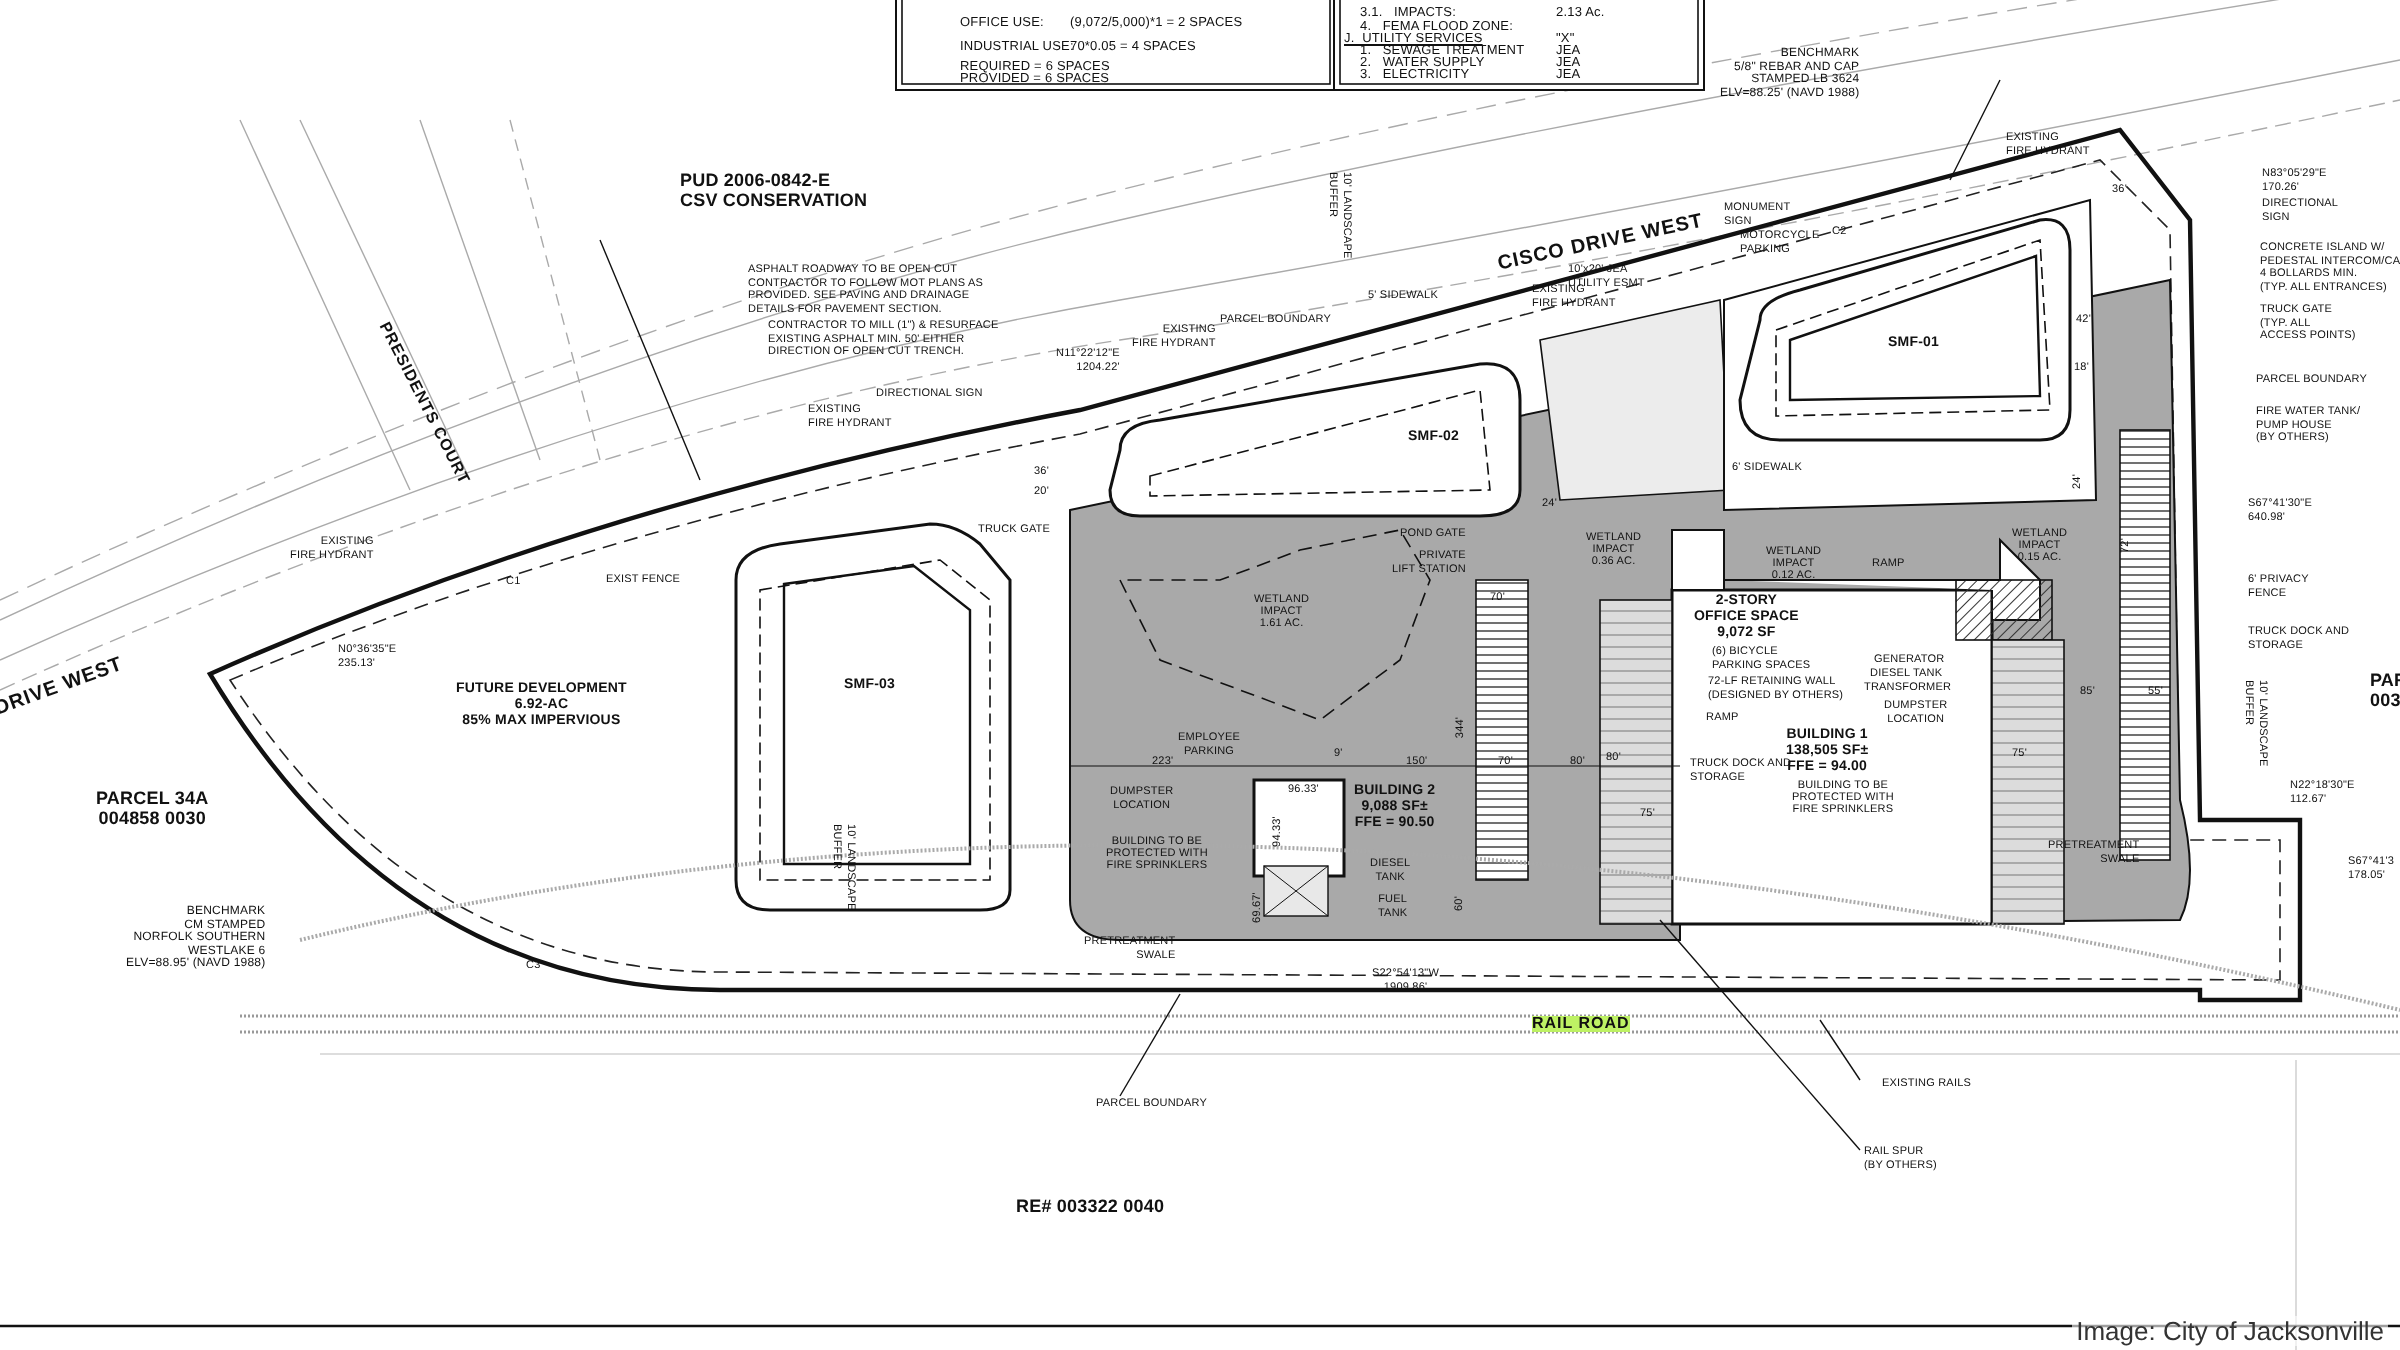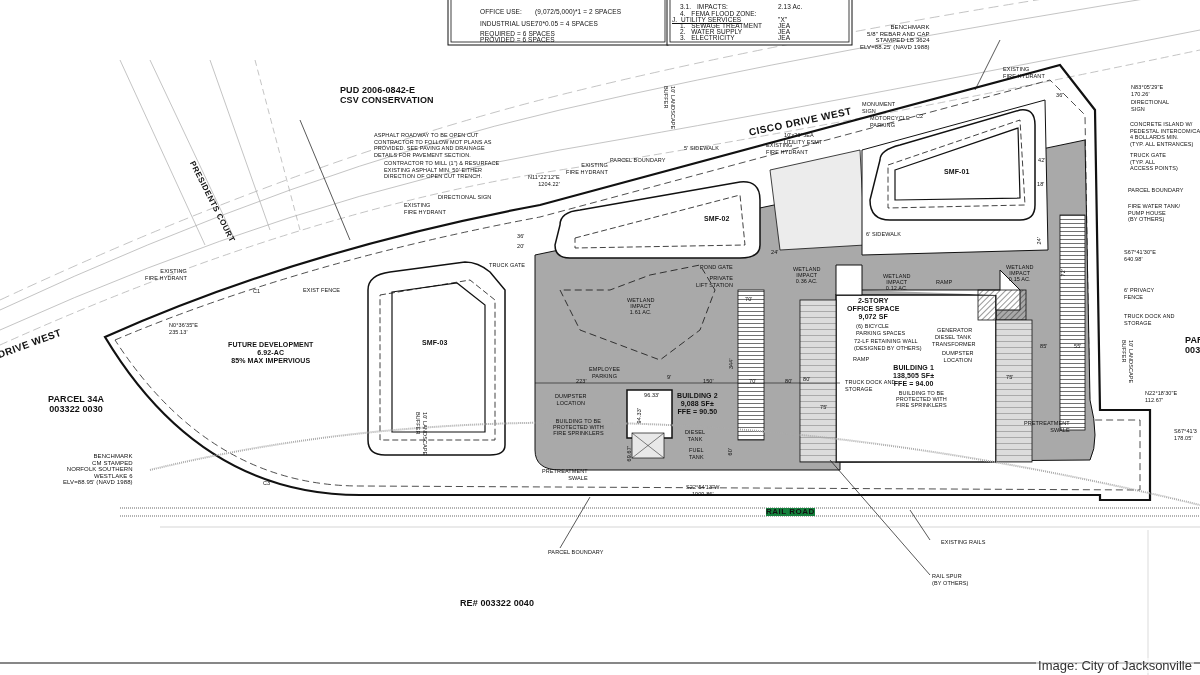--- a/index.html
+++ b/index.html
@@ -139,7 +139,7 @@
 <div class="t big" style="left:340px;top:85px;">PUD 2006-0842-E
 CSV CONSERVATION</div>
 <div class="t big tc" style="left:48px;top:394px;">PARCEL 34A
-003322 0030</div>
+004858 0030</div>
 <div class="t big" style="left:460px;top:598px;">RE# 003322 0040</div>
 <div class="t big" style="left:1185px;top:335px;">PAR
 0033</div>

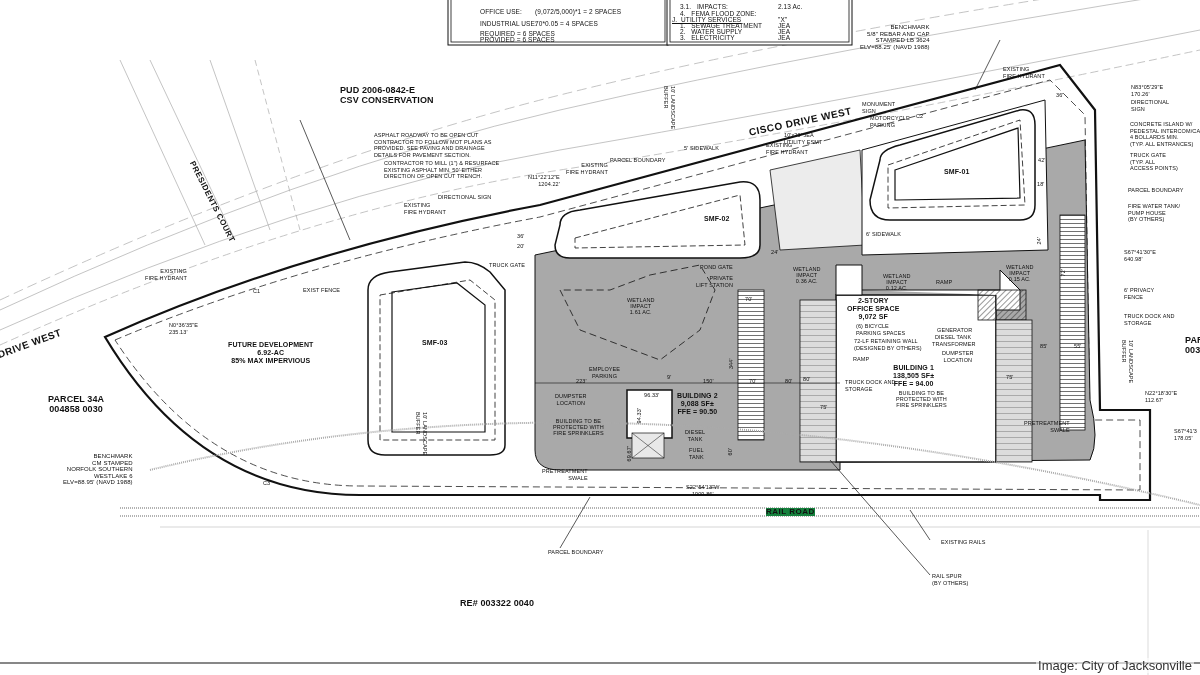--- a/index.html
+++ b/index.html
@@ -134,7 +134,7 @@
 <div class="t road" style="left:748px;top:118px;transform:rotate(-12deg);">CISCO DRIVE WEST</div>
 <div class="t road" style="left:-4px;top:340px;transform:rotate(-20deg);">DRIVE WEST</div>
 <div class="t road" style="left:195px;top:160px;transform:rotate(63deg);transform-origin:left top;font-size:8px;">PRESIDENTS COURT</div>
-<div class="t road" style="left:766px;top:508px;font-size:8px;background:#15803d;">RAIL ROAD</div>
+<div class="t road" style="left:766px;top:508px;font-size:8px;background:#bef264;">RAIL ROAD</div>
 
 <div class="t big" style="left:340px;top:85px;">PUD 2006-0842-E
 CSV CONSERVATION</div>

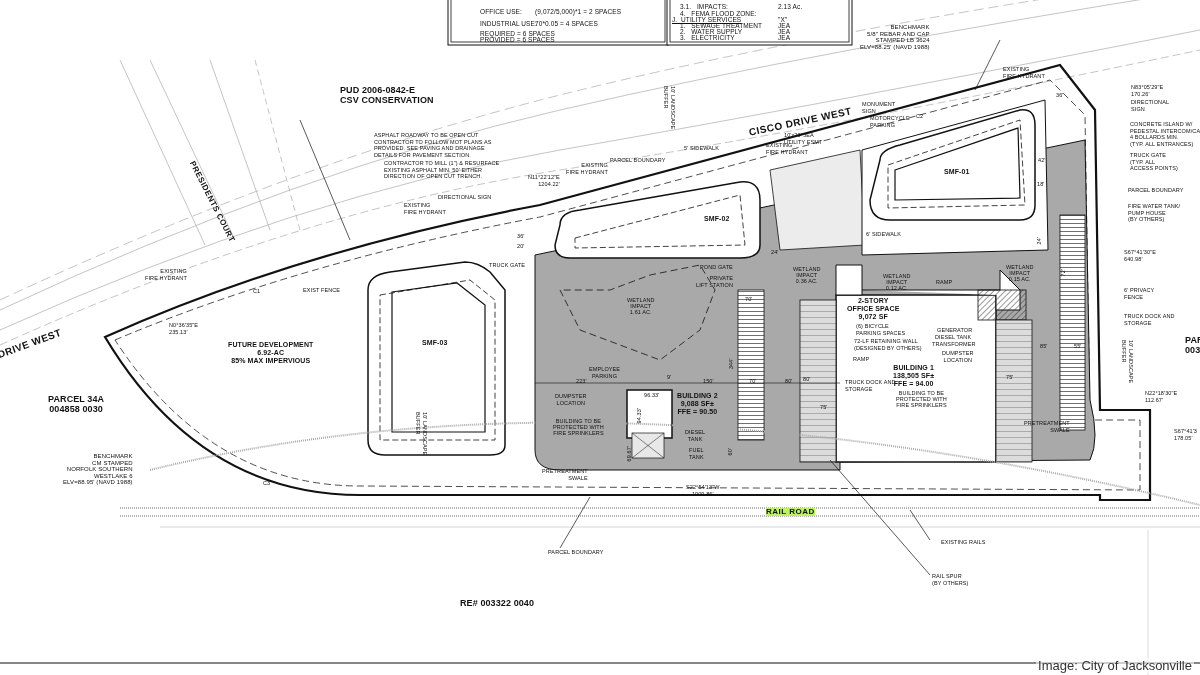--- a/index.html
+++ b/index.html
@@ -140,7 +140,7 @@
 CSV CONSERVATION</div>
 <div class="t big tc" style="left:48px;top:394px;">PARCEL 34A
 004858 0030</div>
-<div class="t big" style="left:460px;top:598px;">RE# 003322 0040</div>
+<div class="t big" style="left:508px;top:598px;">RE# 003322 0040</div>
 <div class="t big" style="left:1185px;top:335px;">PAR
 0033</div>
 

